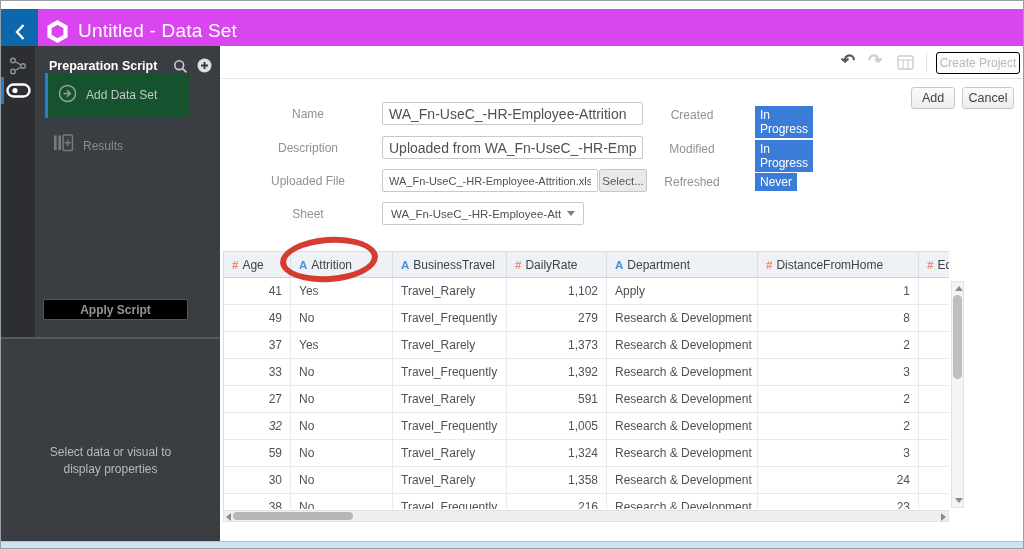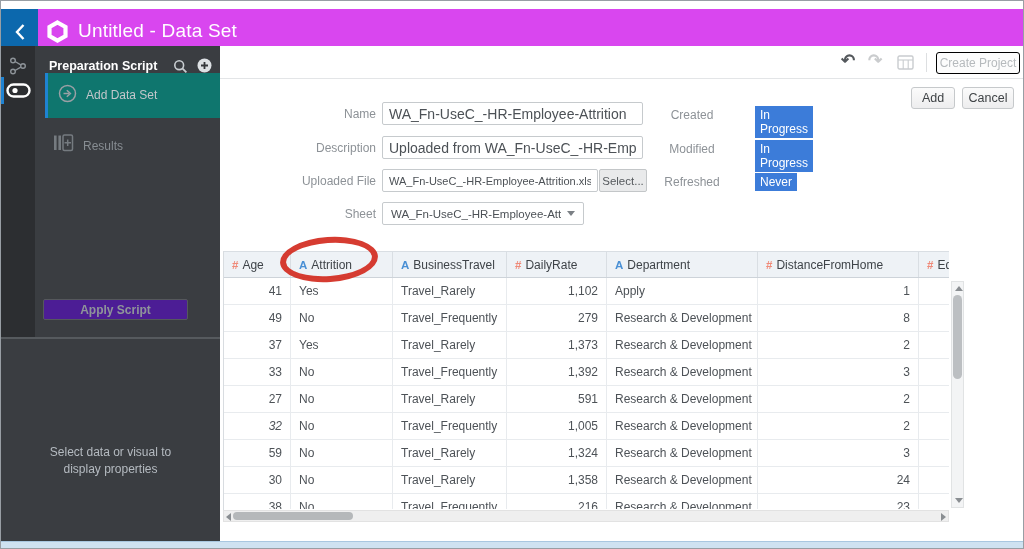--- a/index.html
+++ b/index.html
@@ -23,7 +23,7 @@
   .sb-header-title { position:absolute; left:48px; top:13px; color:#fff; font-size:12.5px; font-weight:bold; }
   .sb-search { position:absolute; left:172px; top:13px; cursor:pointer; }
   .sb-plus { position:absolute; left:196px; top:12px; cursor:pointer; }
-  .sb-item-add { position:absolute; left:44px; top:27px; width:175px; height:45px; background:#0f766e;
+  .sb-item-add { position:absolute; left:44px; top:27px; width:145px; height:45px; background:#14532d;
                  border-left:3px solid #1f83d2; cursor:pointer; }
   .sb-item-add .ico { position:absolute; left:10px; top:11px; }
   .sb-item-add .lbl { position:absolute; left:38px; top:15px; color:#c3c7cb; font-size:12px; }

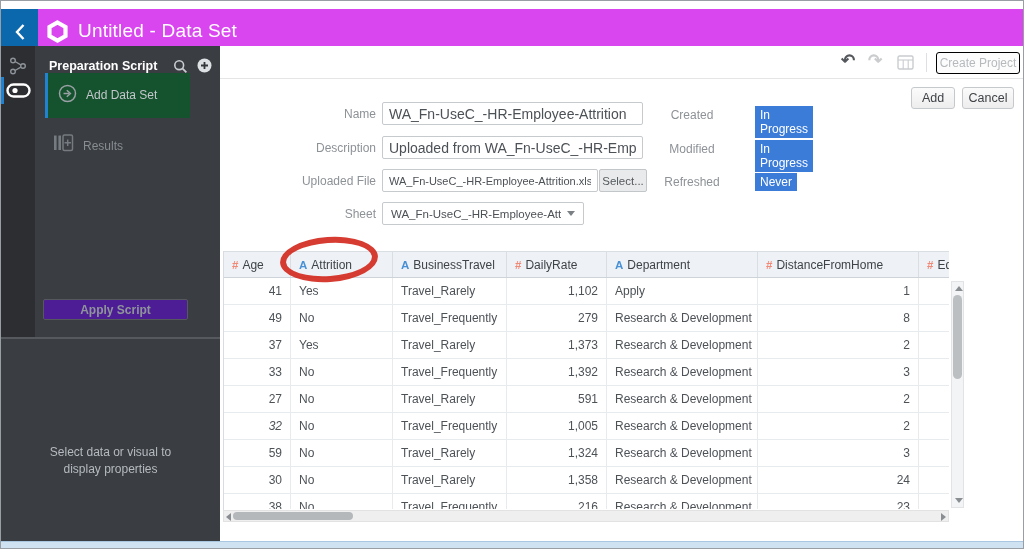--- a/index.html
+++ b/index.html
@@ -51,7 +51,7 @@
   .add-btn { left:691px; top:41px; width:44px; }
   .cancel-btn { left:742px; top:41px; width:52px; }
 
-  .flabel { position:absolute; left:0; width:136px; text-align:right; color:#8d9297; font-size:12px; padding-top:5px; }
+  .flabel { position:absolute; left:0; width:136px; text-align:center; color:#8d9297; font-size:12px; padding-top:5px; }
   .frow { position:absolute; left:20px; height:23px; }
   .row-name { top:56px; } .row-desc { top:90px; } .row-upload { top:123px; } .row-sheet { top:156px; }
   .finput { position:absolute; left:142px; height:23px; border:1px solid #c6cacd; border-radius:2px;

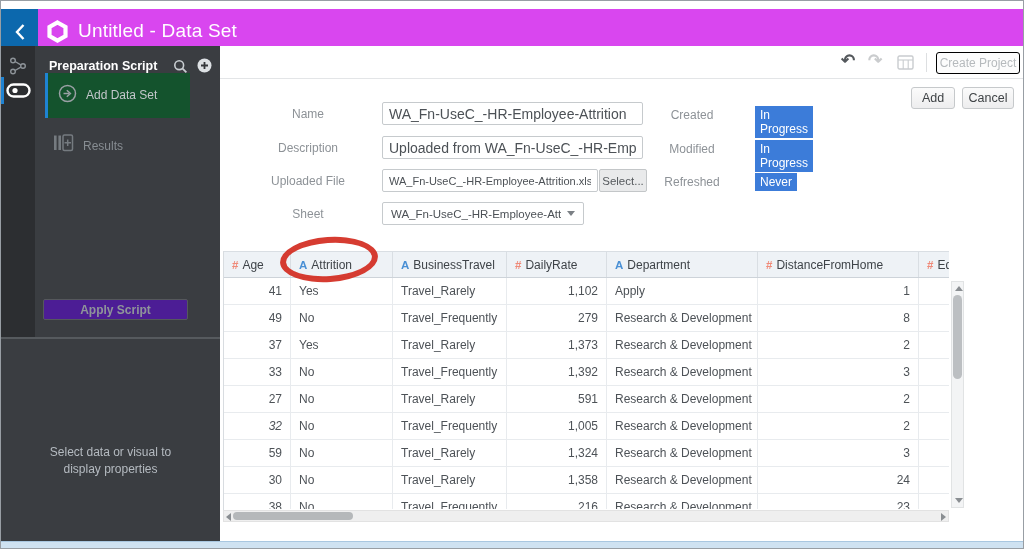--- a/index.html
+++ b/index.html
@@ -30,7 +30,7 @@
   .sb-item-results { position:absolute; left:44px; top:84px; width:175px; height:32px; cursor:pointer; }
   .sb-item-results .ico { position:absolute; left:8px; top:4px; }
   .sb-item-results .lbl { position:absolute; left:38px; top:9px; color:#878d92; font-size:12px; }
-  .apply-btn { position:absolute; left:42px; top:253px; width:145px; height:21px; background:#4c1d95;
+  .apply-btn { position:absolute; left:42px; top:253px; width:145px; height:21px; background:#000000;
                border:1px solid #55585c; border-radius:2px; color:#8f959a; font-size:12px; font-weight:bold;
                font-family:inherit; cursor:default; }
   .sb-divider { position:absolute; left:0; top:291px; width:100%; height:2px; background:#565a5e; }

